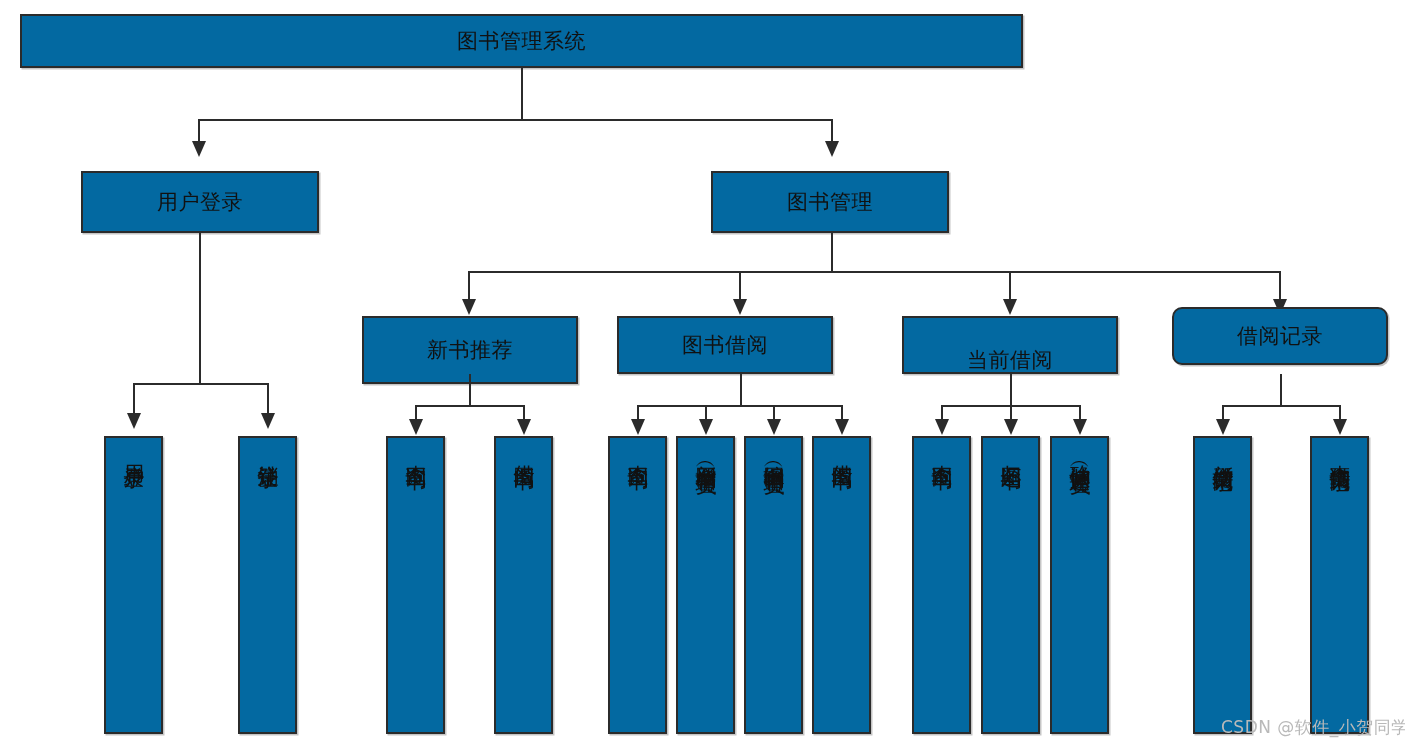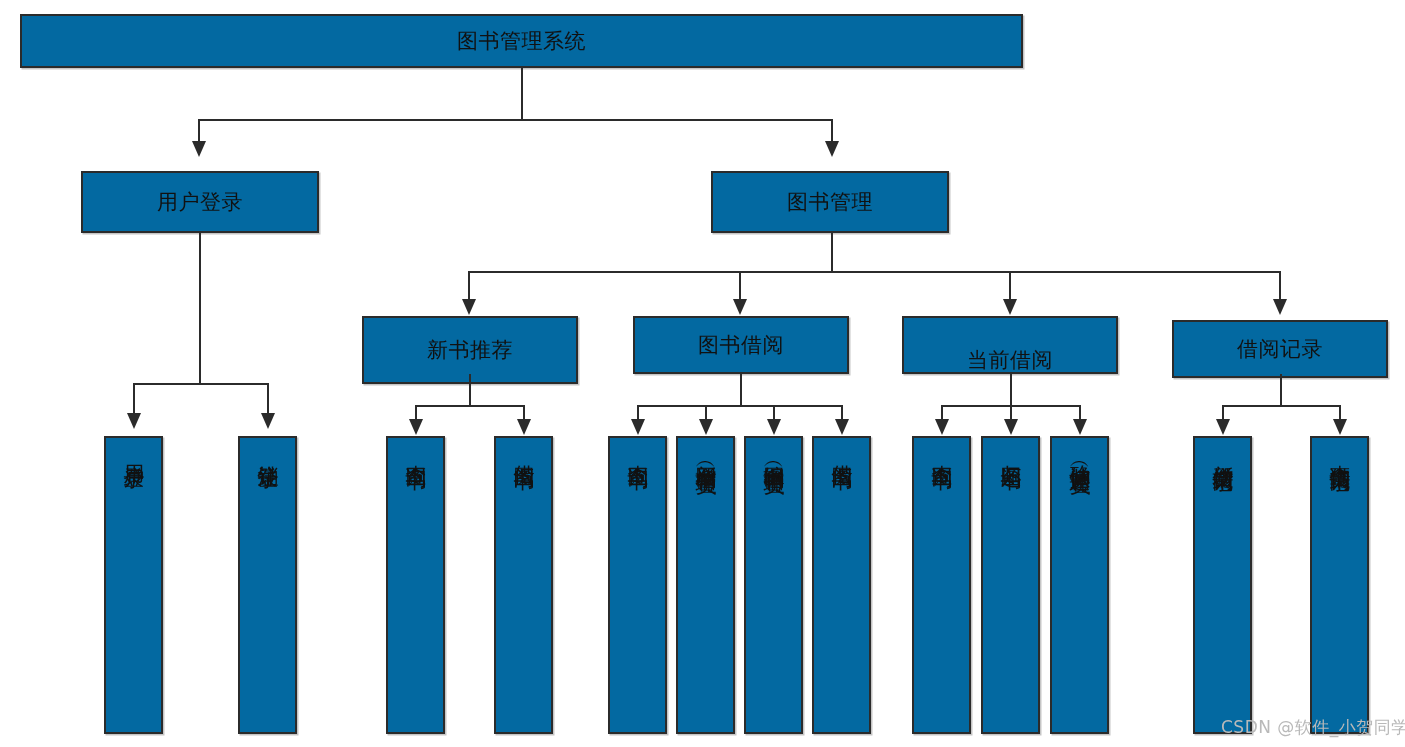--- a/index.html
+++ b/index.html
@@ -126,7 +126,7 @@
   <div class="node" style="left:362px; top:316px; width:216px; height:68px;">
     <span class="label">新书推荐</span>
   </div>
-  <div class="node" style="left:633px; top:316px; width:216px; height:58px;">
+  <div class="node" style="left:617px; top:316px; width:216px; height:58px;">
     <span class="label">图书借阅</span>
   </div>
   <div class="node" style="left:902px; top:316px; width:216px; height:58px;align-items:flex-end;">

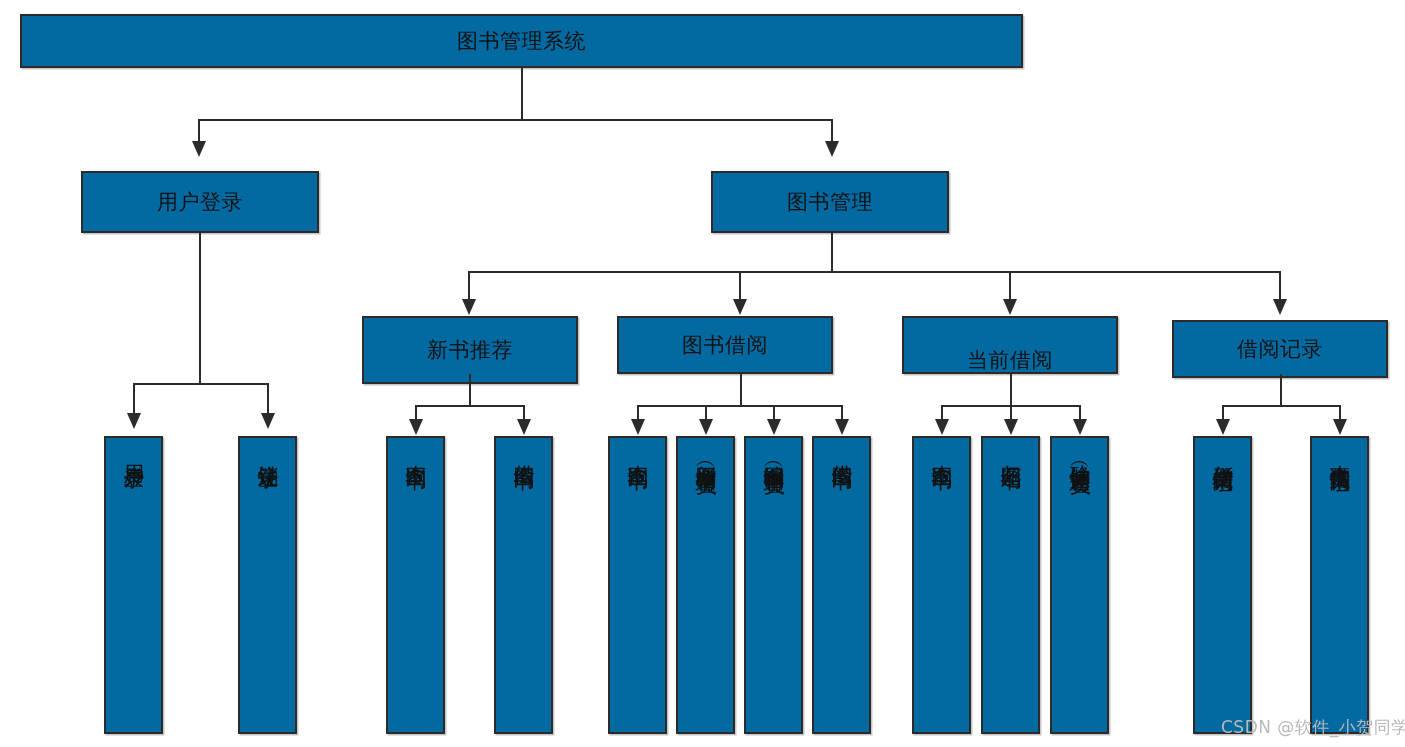--- a/index.html
+++ b/index.html
@@ -132,7 +132,7 @@
   <div class="node" style="left:902px; top:316px; width:216px; height:58px;align-items:flex-end;">
     <span class="label">当前借阅</span>
   </div>
-  <div class="node" style="left:1172px; top:320px; width:216px; height:58px;">
+  <div class="node" style="left:1172px; top:307px; width:216px; height:58px;border-radius:10px;">
     <span class="label">借阅记录</span>
   </div>
 

